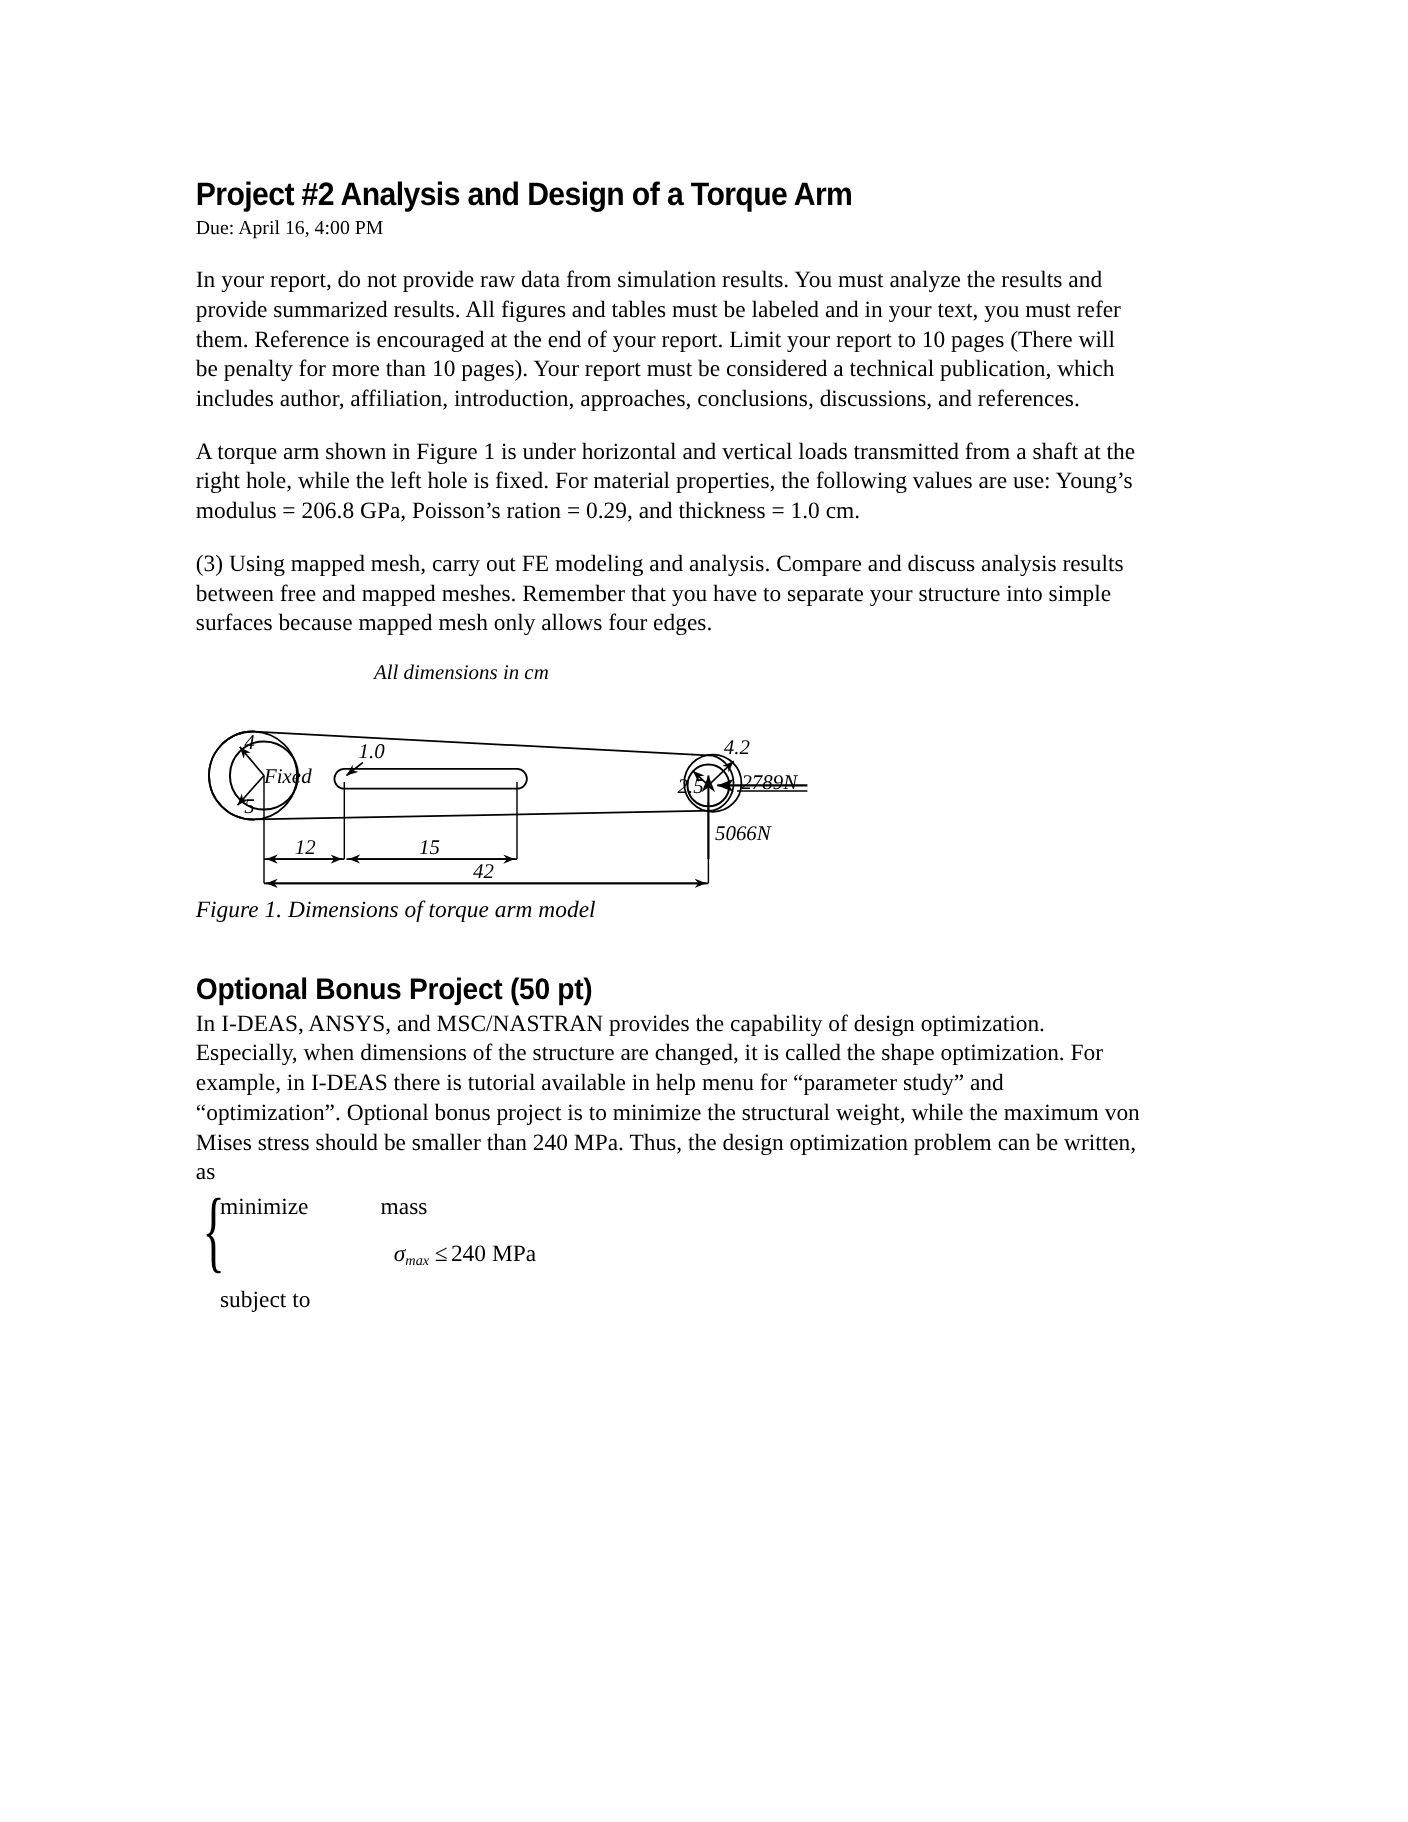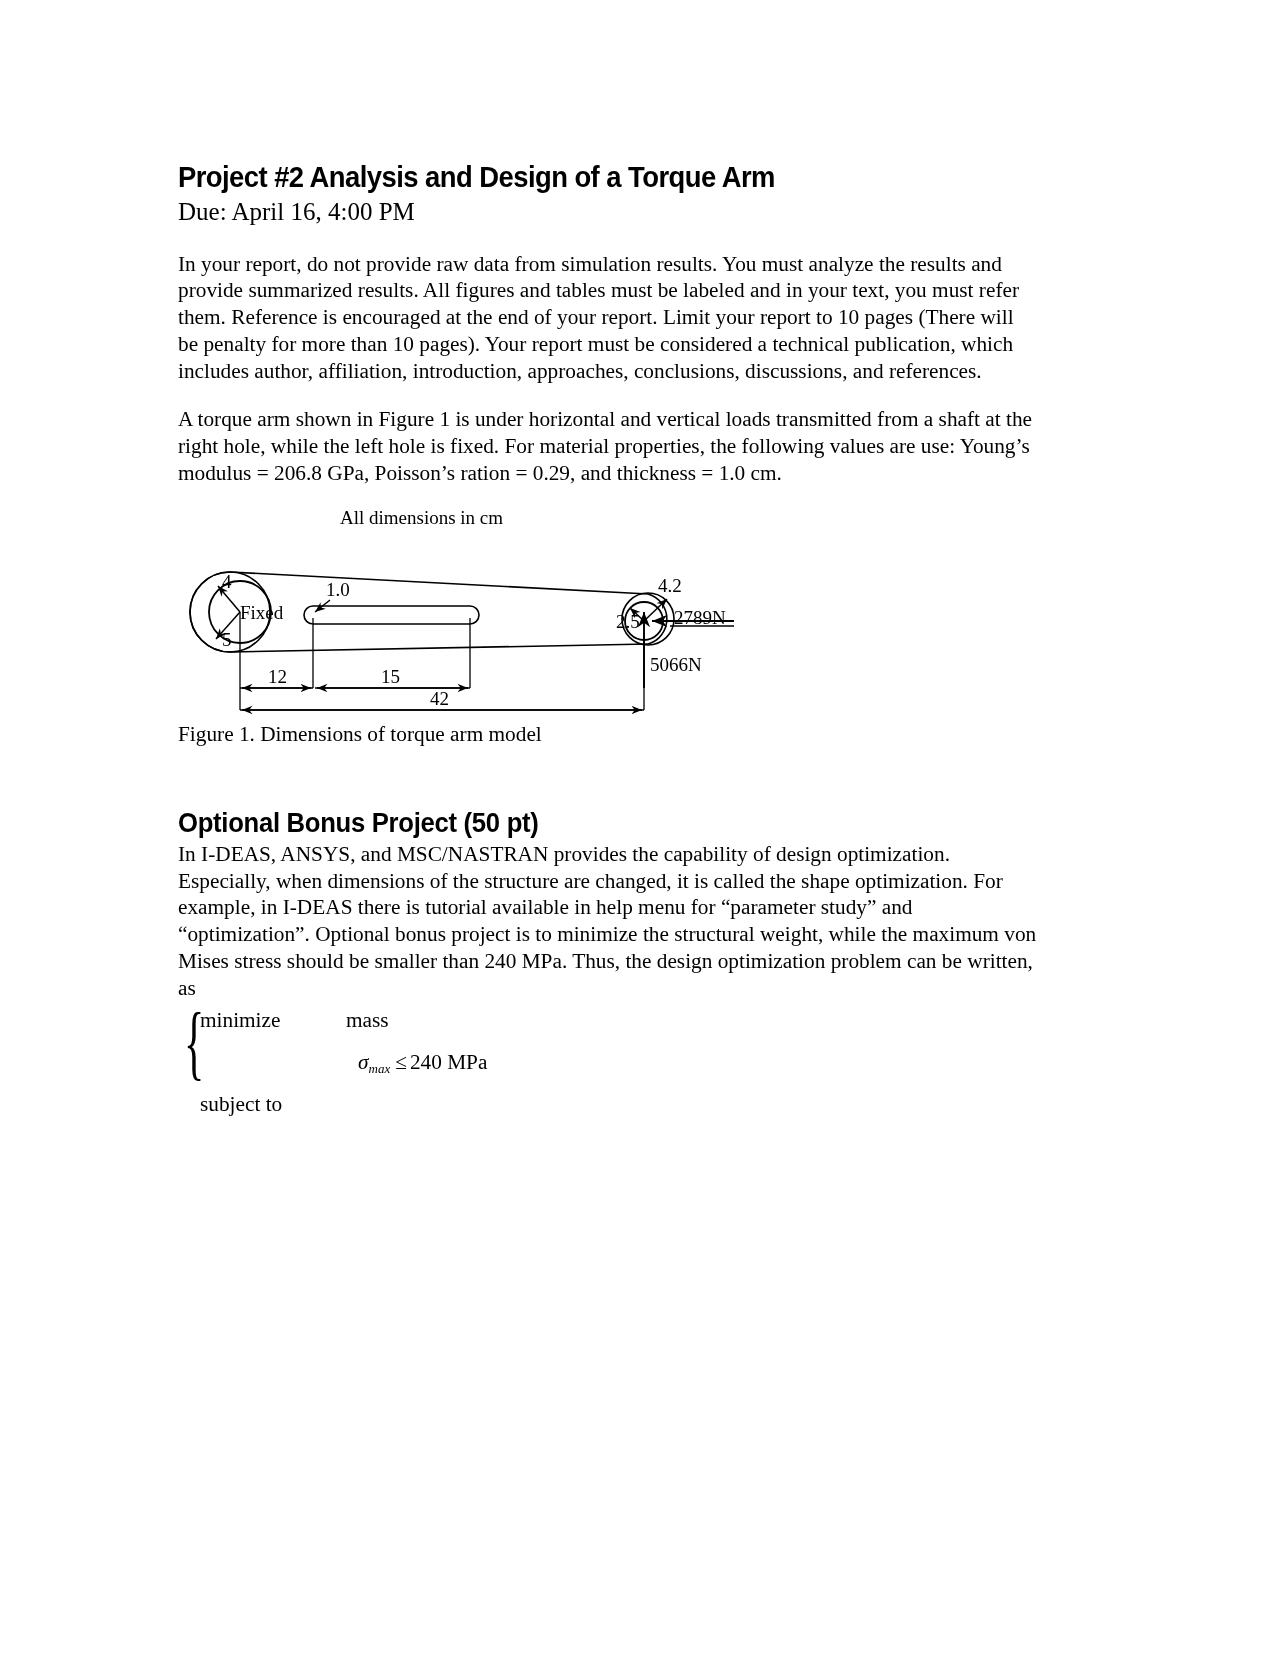--- a/index.html
+++ b/index.html
@@ -25,7 +25,7 @@
     line-height:1.12;
   }
   .due {
-    font-size:25px;
+    font-size:18px;
     line-height:1.3;
     margin:0 0 22px 0;
   }

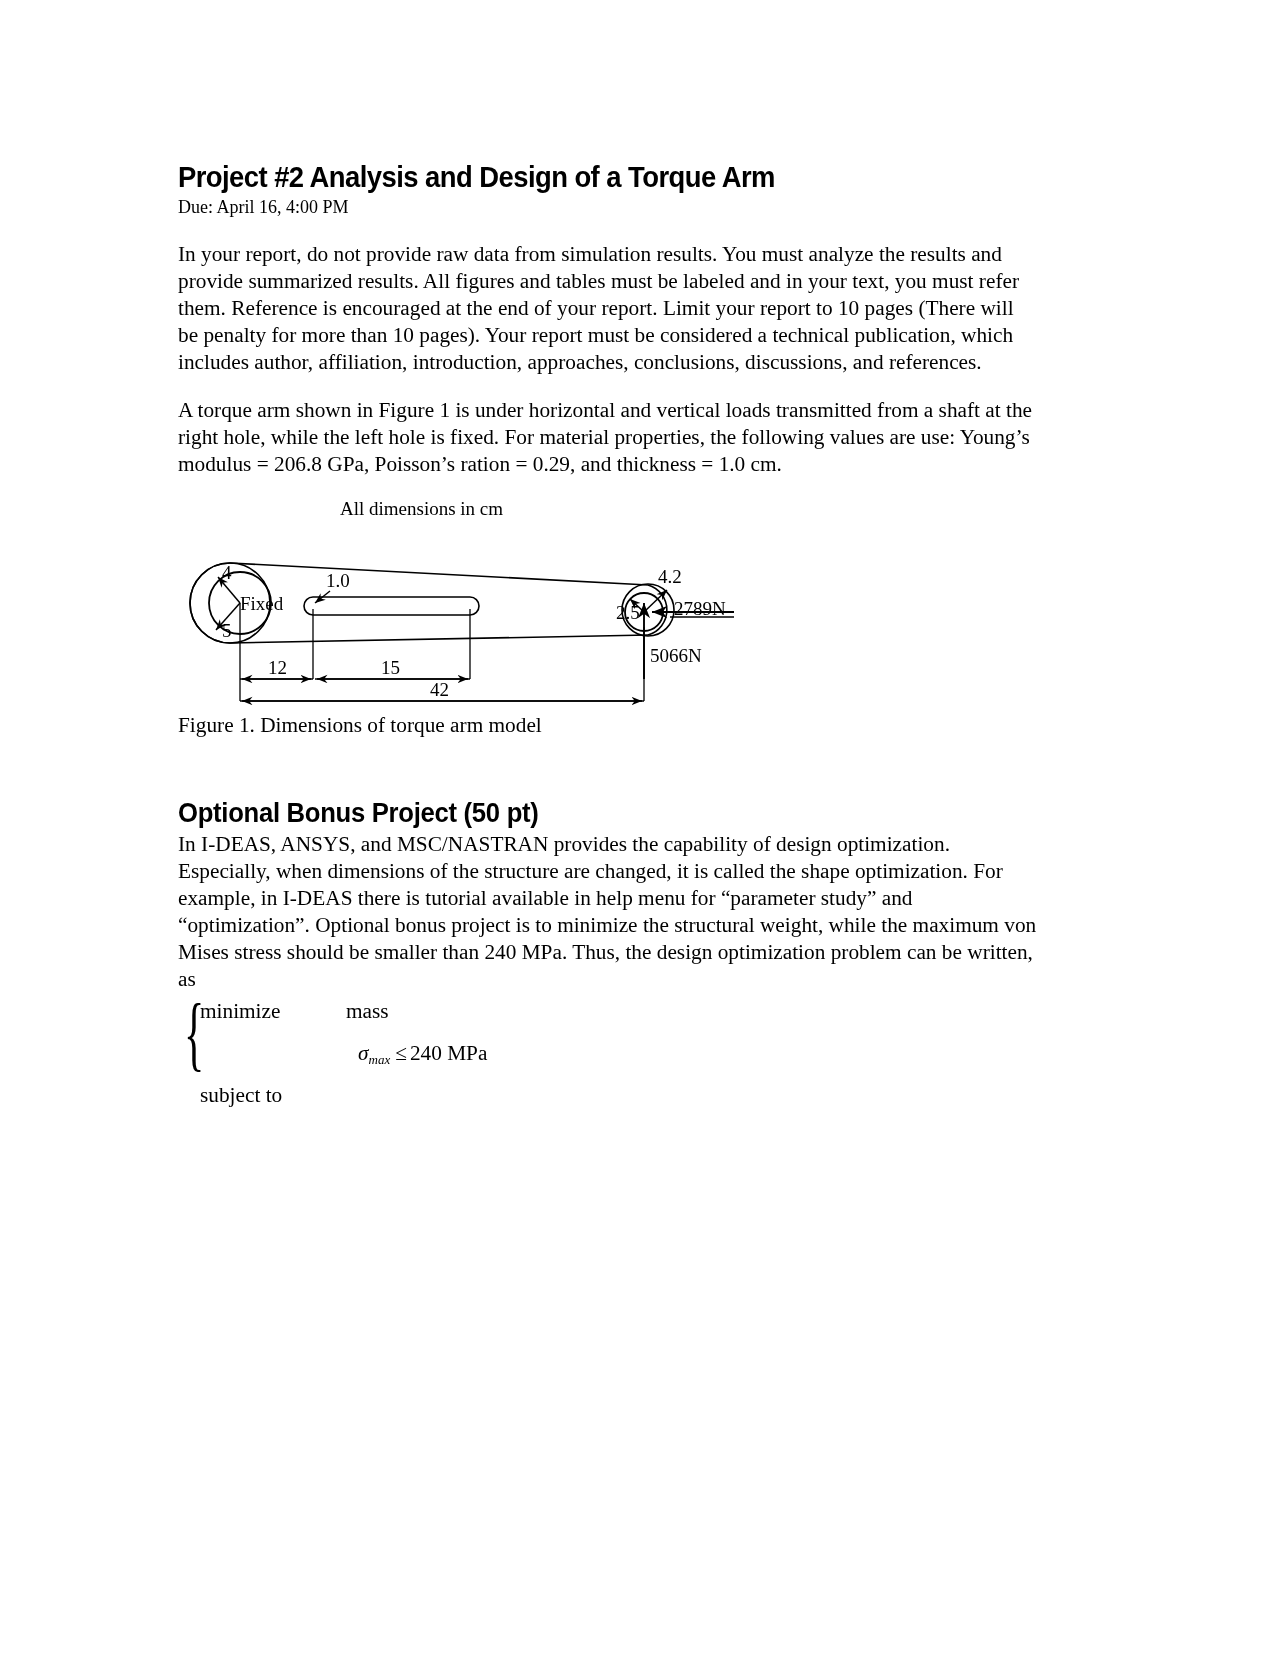--- a/index.html
+++ b/index.html
@@ -95,6 +95,7 @@
 
     <p class="body">In your report, do not provide raw data from simulation results. You must analyze the results and provide summarized results. All figures and tables must be labeled and in your text, you must refer them. Reference is encouraged at the end of your report. Limit your report to 10 pages (There will be penalty for more than 10 pages). Your report must be considered a technical publication, which includes author, affiliation, introduction, approaches, conclusions, discussions, and references.</p>
     <p class="body">A torque arm shown in Figure 1 is under horizontal and vertical loads transmitted from a shaft at the right hole, while the left hole is fixed. For material properties, the following values are use: Young’s modulus = 206.8 GPa, Poisson’s ration = 0.29, and thickness = 1.0 cm.</p>
+    <p class="body">(3) Using mapped mesh, carry out FE modeling and analysis. Compare and discuss analysis results between free and mapped meshes. Remember that you have to separate your structure into simple surfaces because mapped mesh only allows four edges.</p>
 
     <div class="figure-block">
 

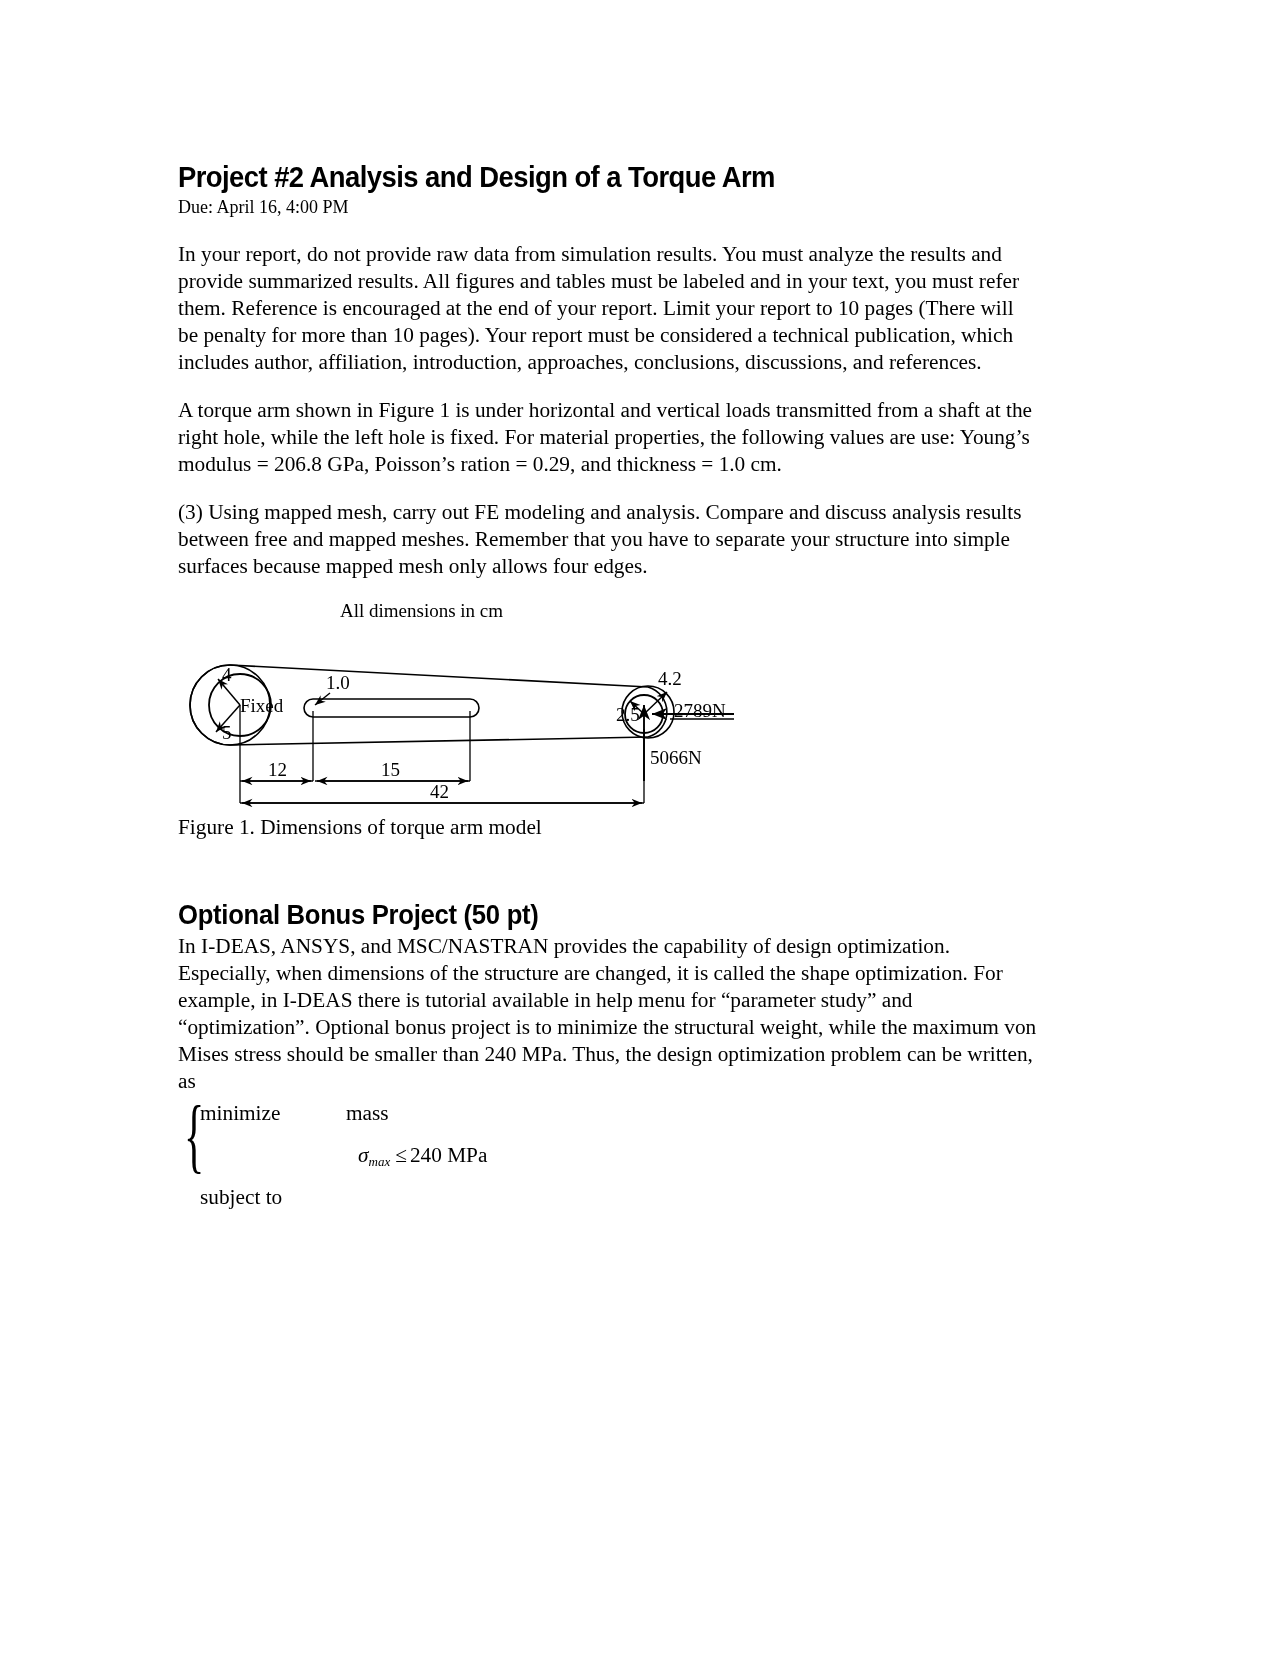--- a/index.html
+++ b/index.html
@@ -52,7 +52,7 @@
   }
 
   
-  .figure-block { position:relative; width:860px; margin:14px 0 16px 0; }
+  .figure-block { position:relative; width:860px; margin:14px 0 0 0;font-style:italic; }
   .fig-caption {
     font-size:21.3px;
     line-height:1.2;

